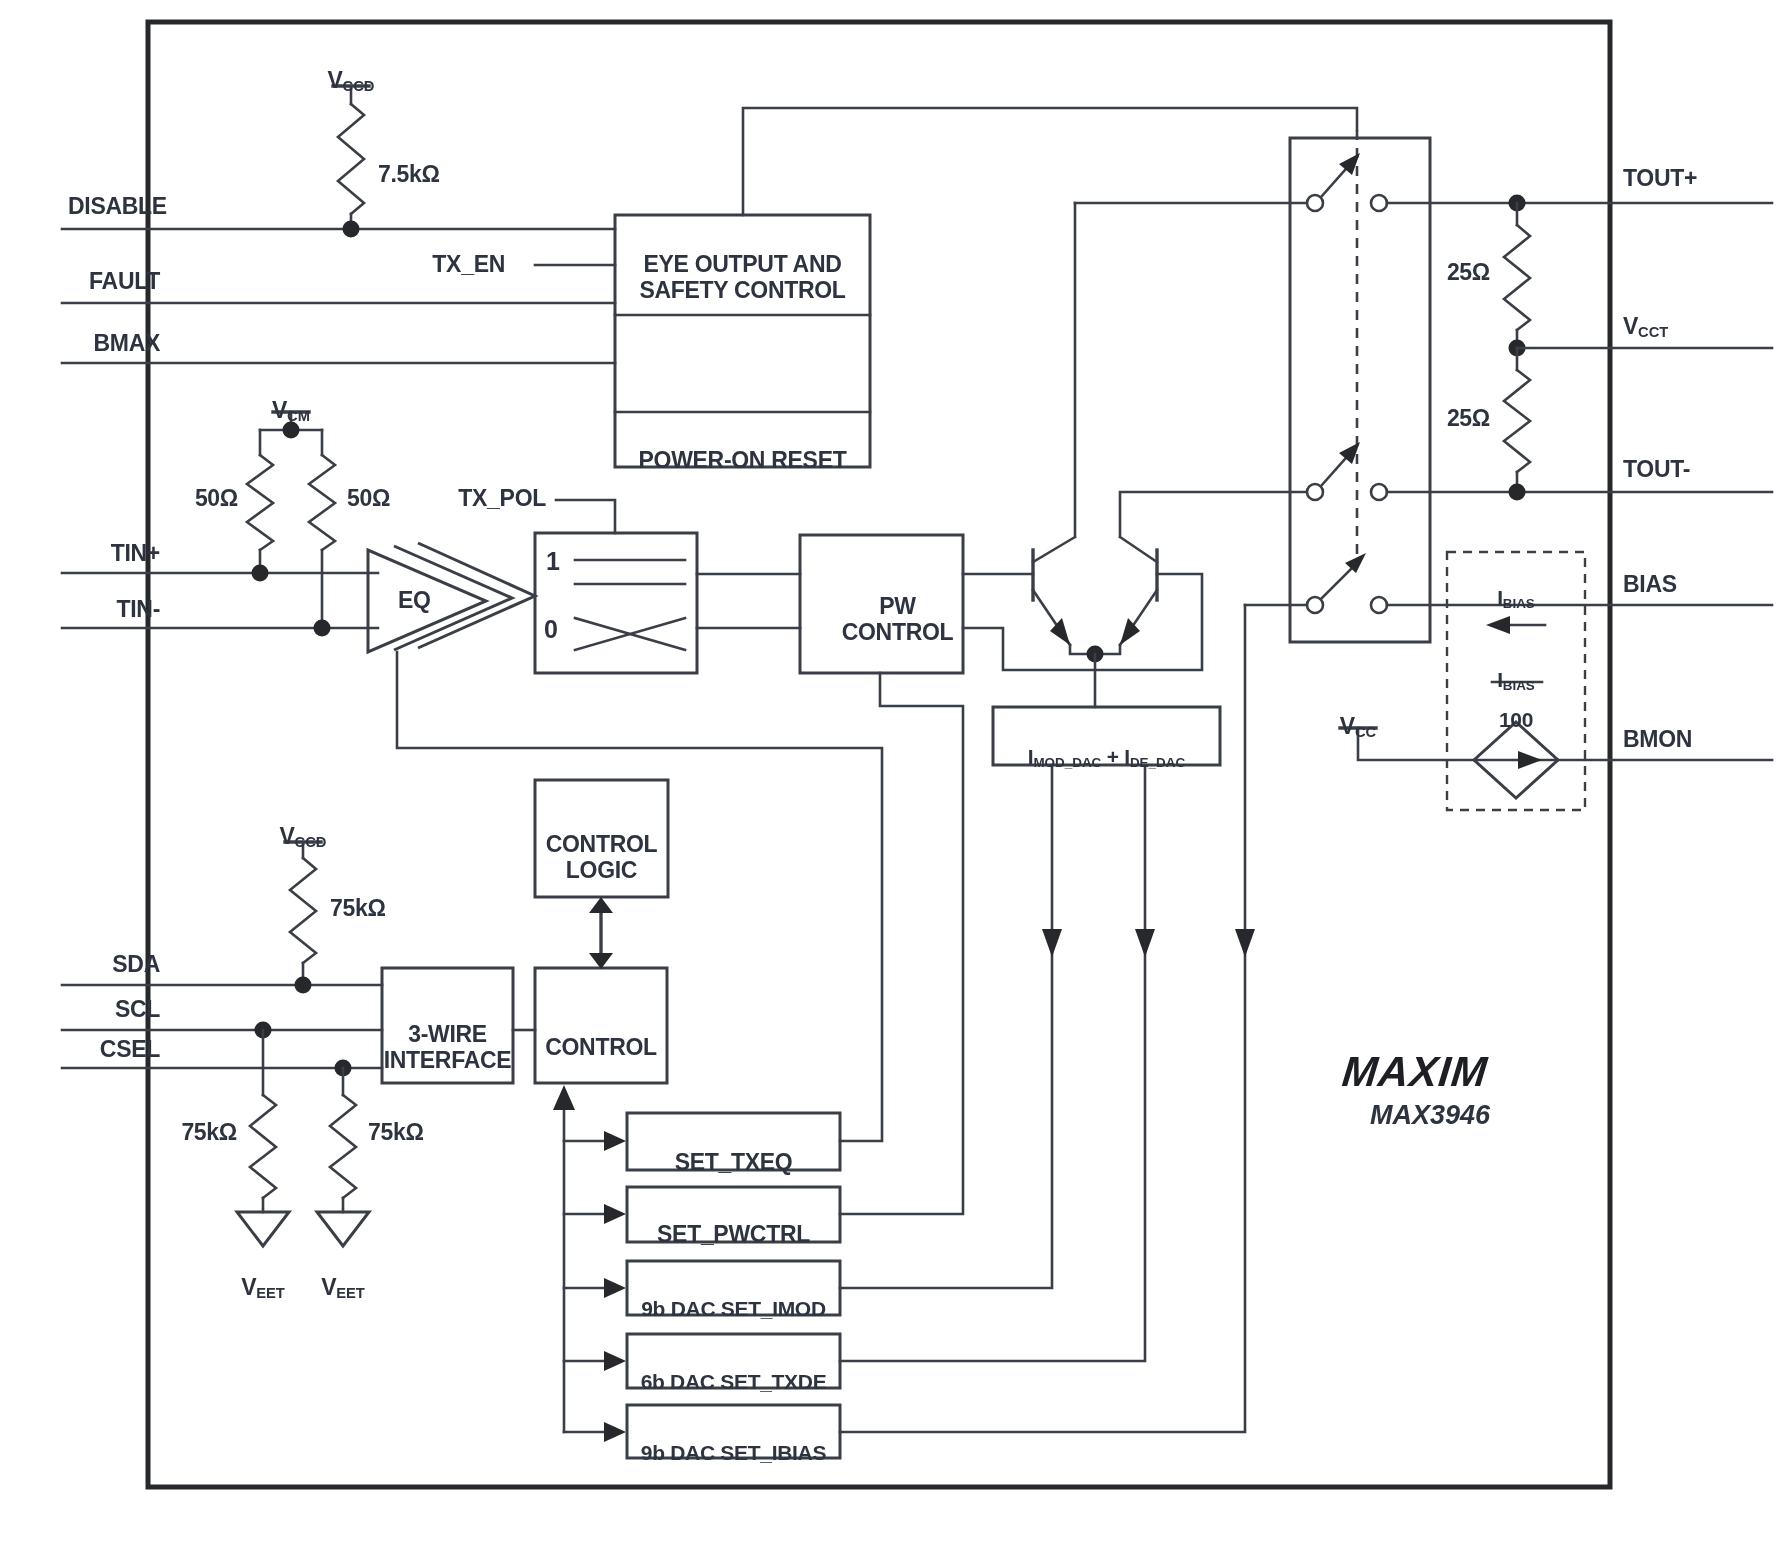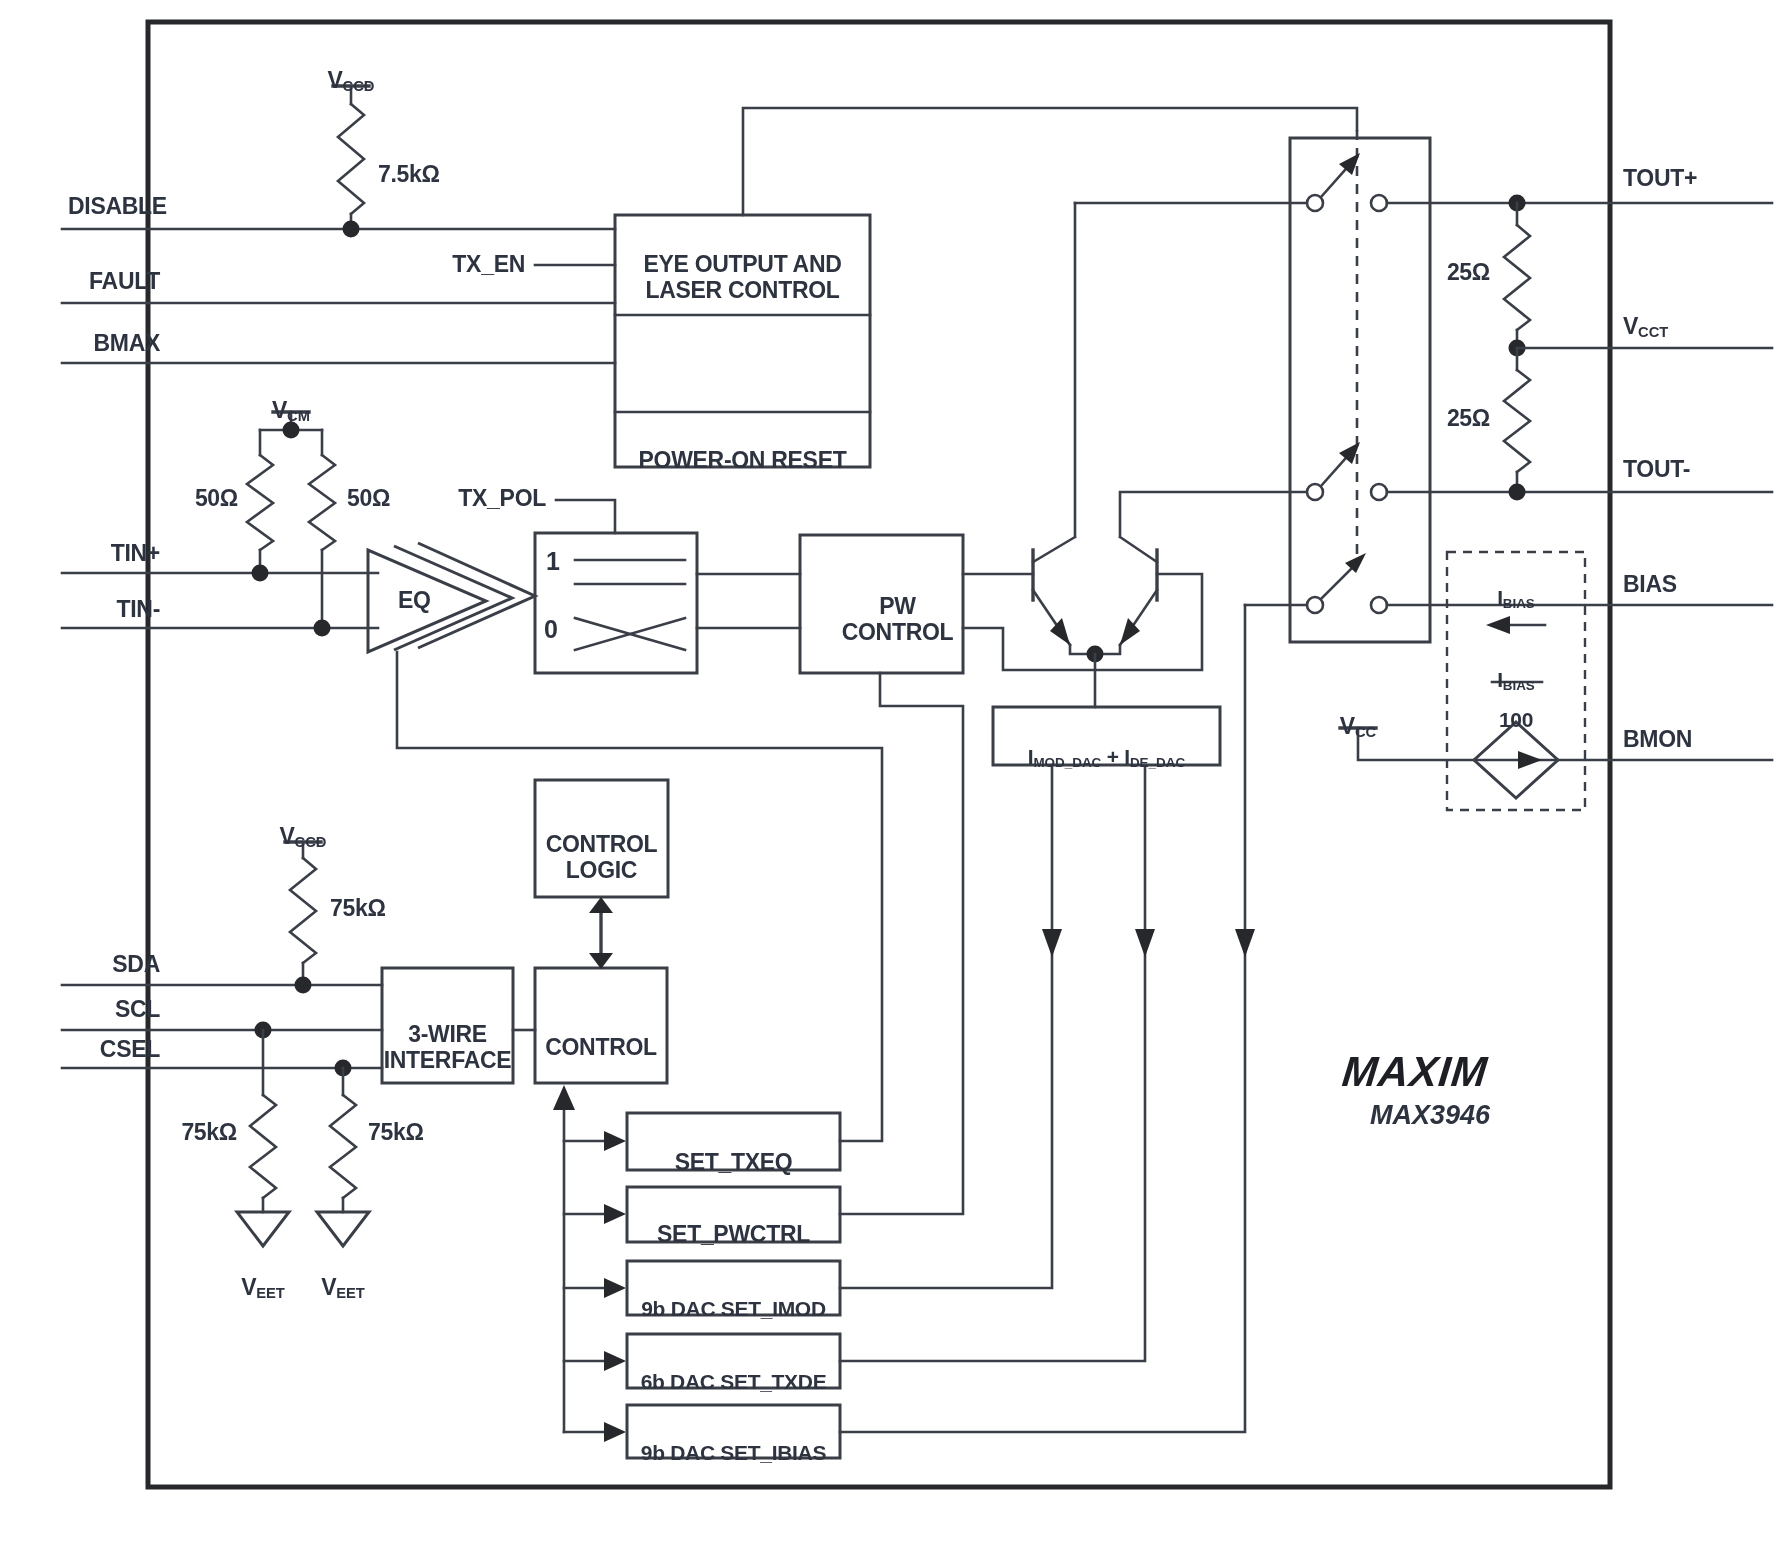--- a/index.html
+++ b/index.html
@@ -287,7 +287,7 @@
 <div class="lbl rgt" style="left:155px;top:1120px;width:82px">75kΩ</div>
 <div class="lbl" style="left:368px;top:1120px">75kΩ</div>
 
-<div class="lbl rgt" style="left:400px;top:252px;width:125px">TX_EN</div>
+<div class="lbl rgt" style="left:380px;top:252px;width:125px">TX_EN</div>
 <div class="lbl rgt" style="left:428px;top:486px;width:118px">TX_POL</div>
 <div class="lbl" style="left:398px;top:588px">EQ</div>
 <div class="lbl" style="left:546px;top:547px;font-size:25px">1</div>

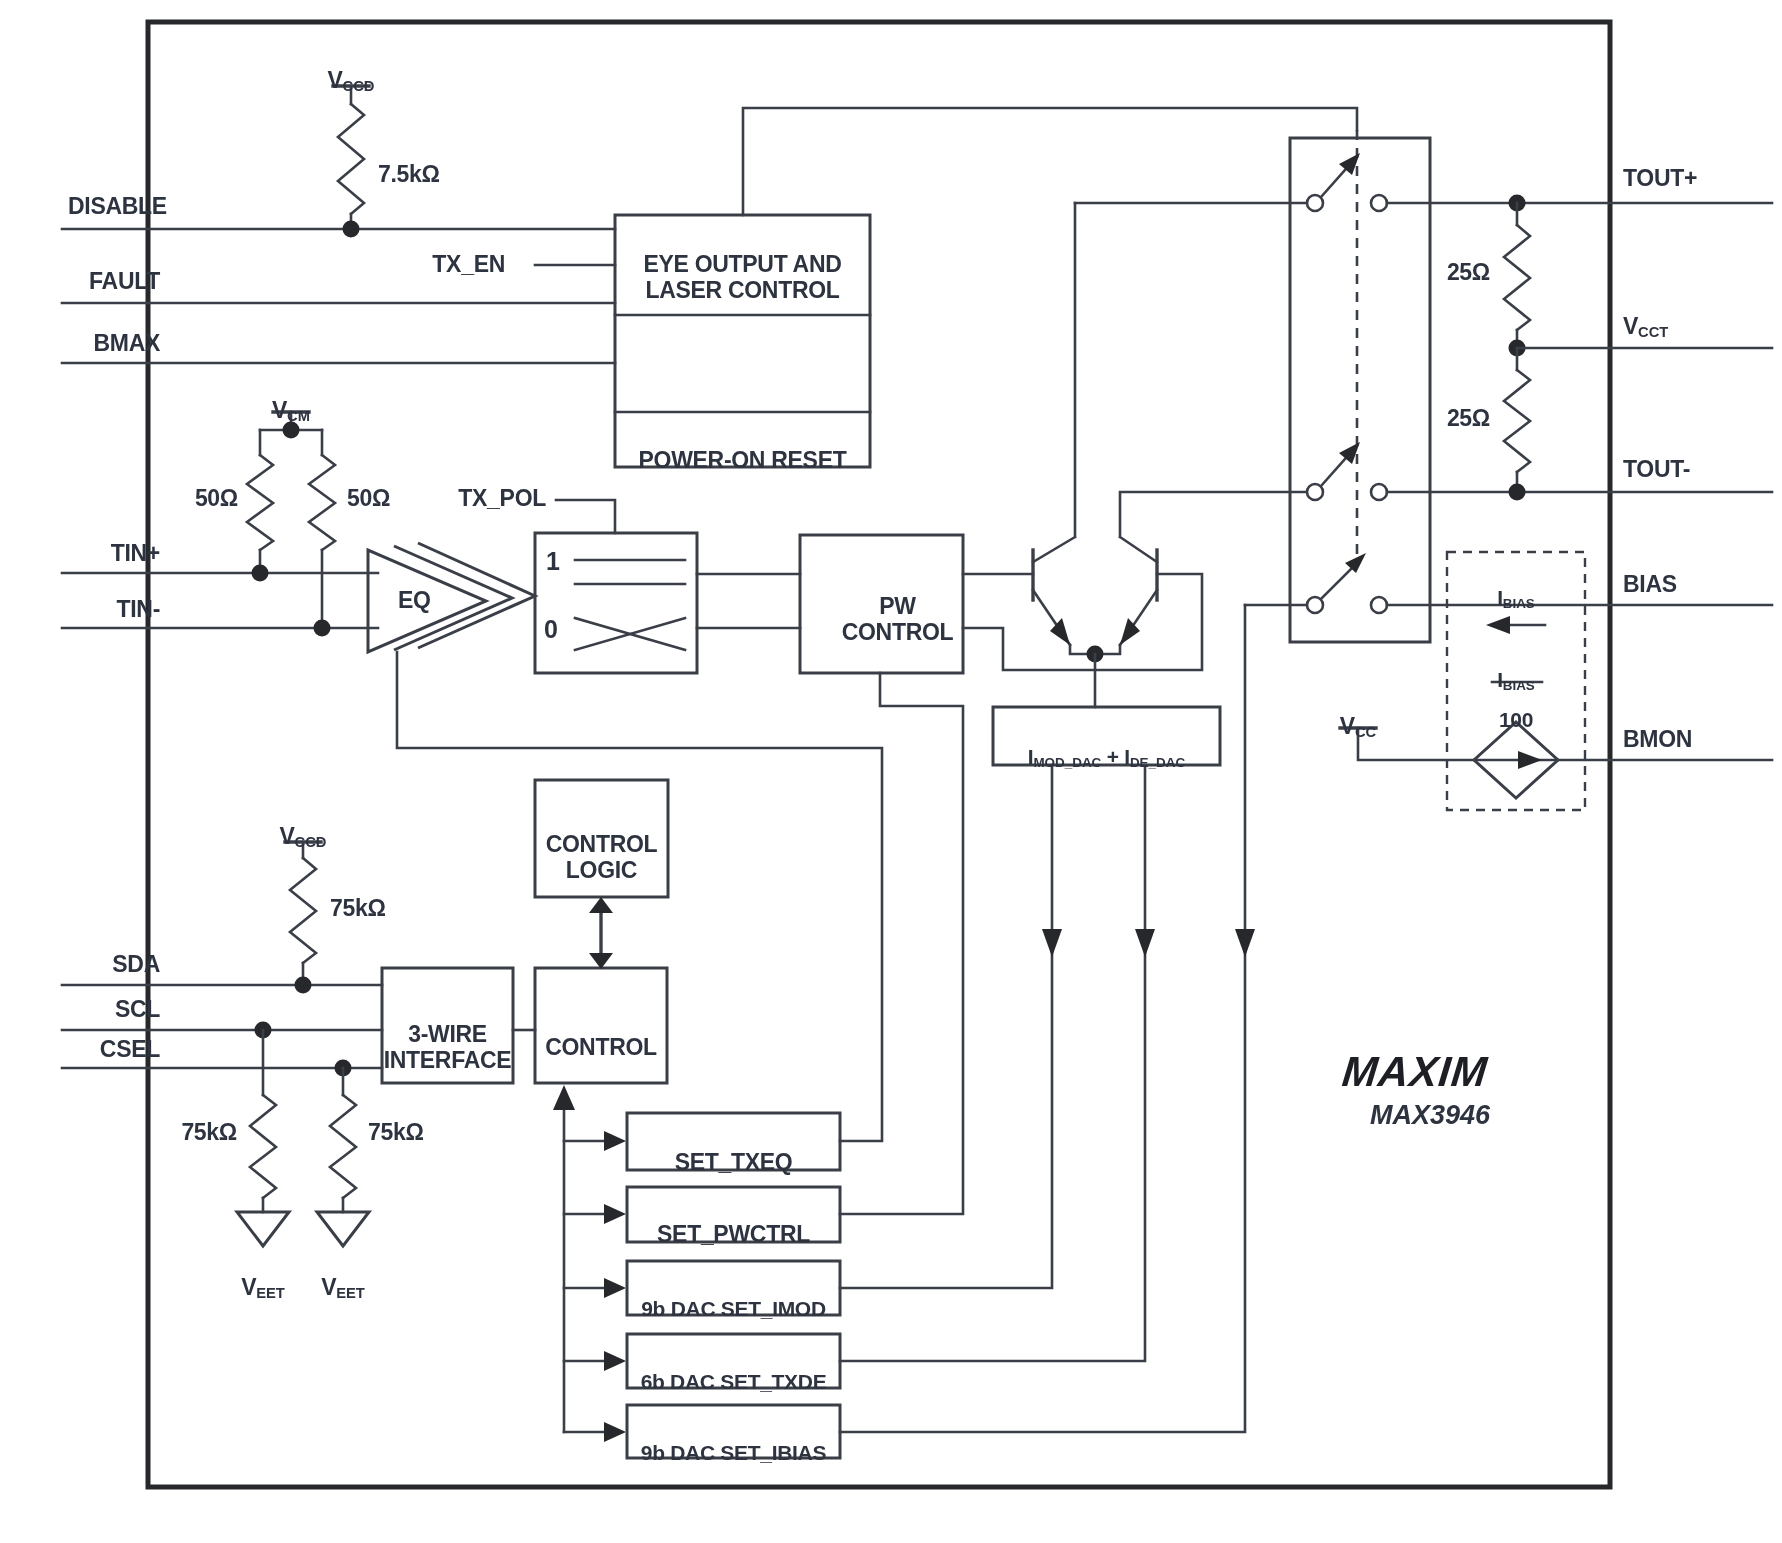--- a/index.html
+++ b/index.html
@@ -295,7 +295,7 @@
 
 <div class="lbl ctr" style="left:620px;top:230px;width:245px">
   <span style="display:block">EYE OUTPUT AND</span>
-  <span style="display:block">LASER CONTROL</span>
+  <span style="display:block">SAFETY CONTROL</span>
 </div>
 <div class="lbl ctr" style="left:620px;top:426px;width:245px">POWER-ON RESET</div>
 <div class="lbl ctr" style="left:800px;top:572px;width:195px">

